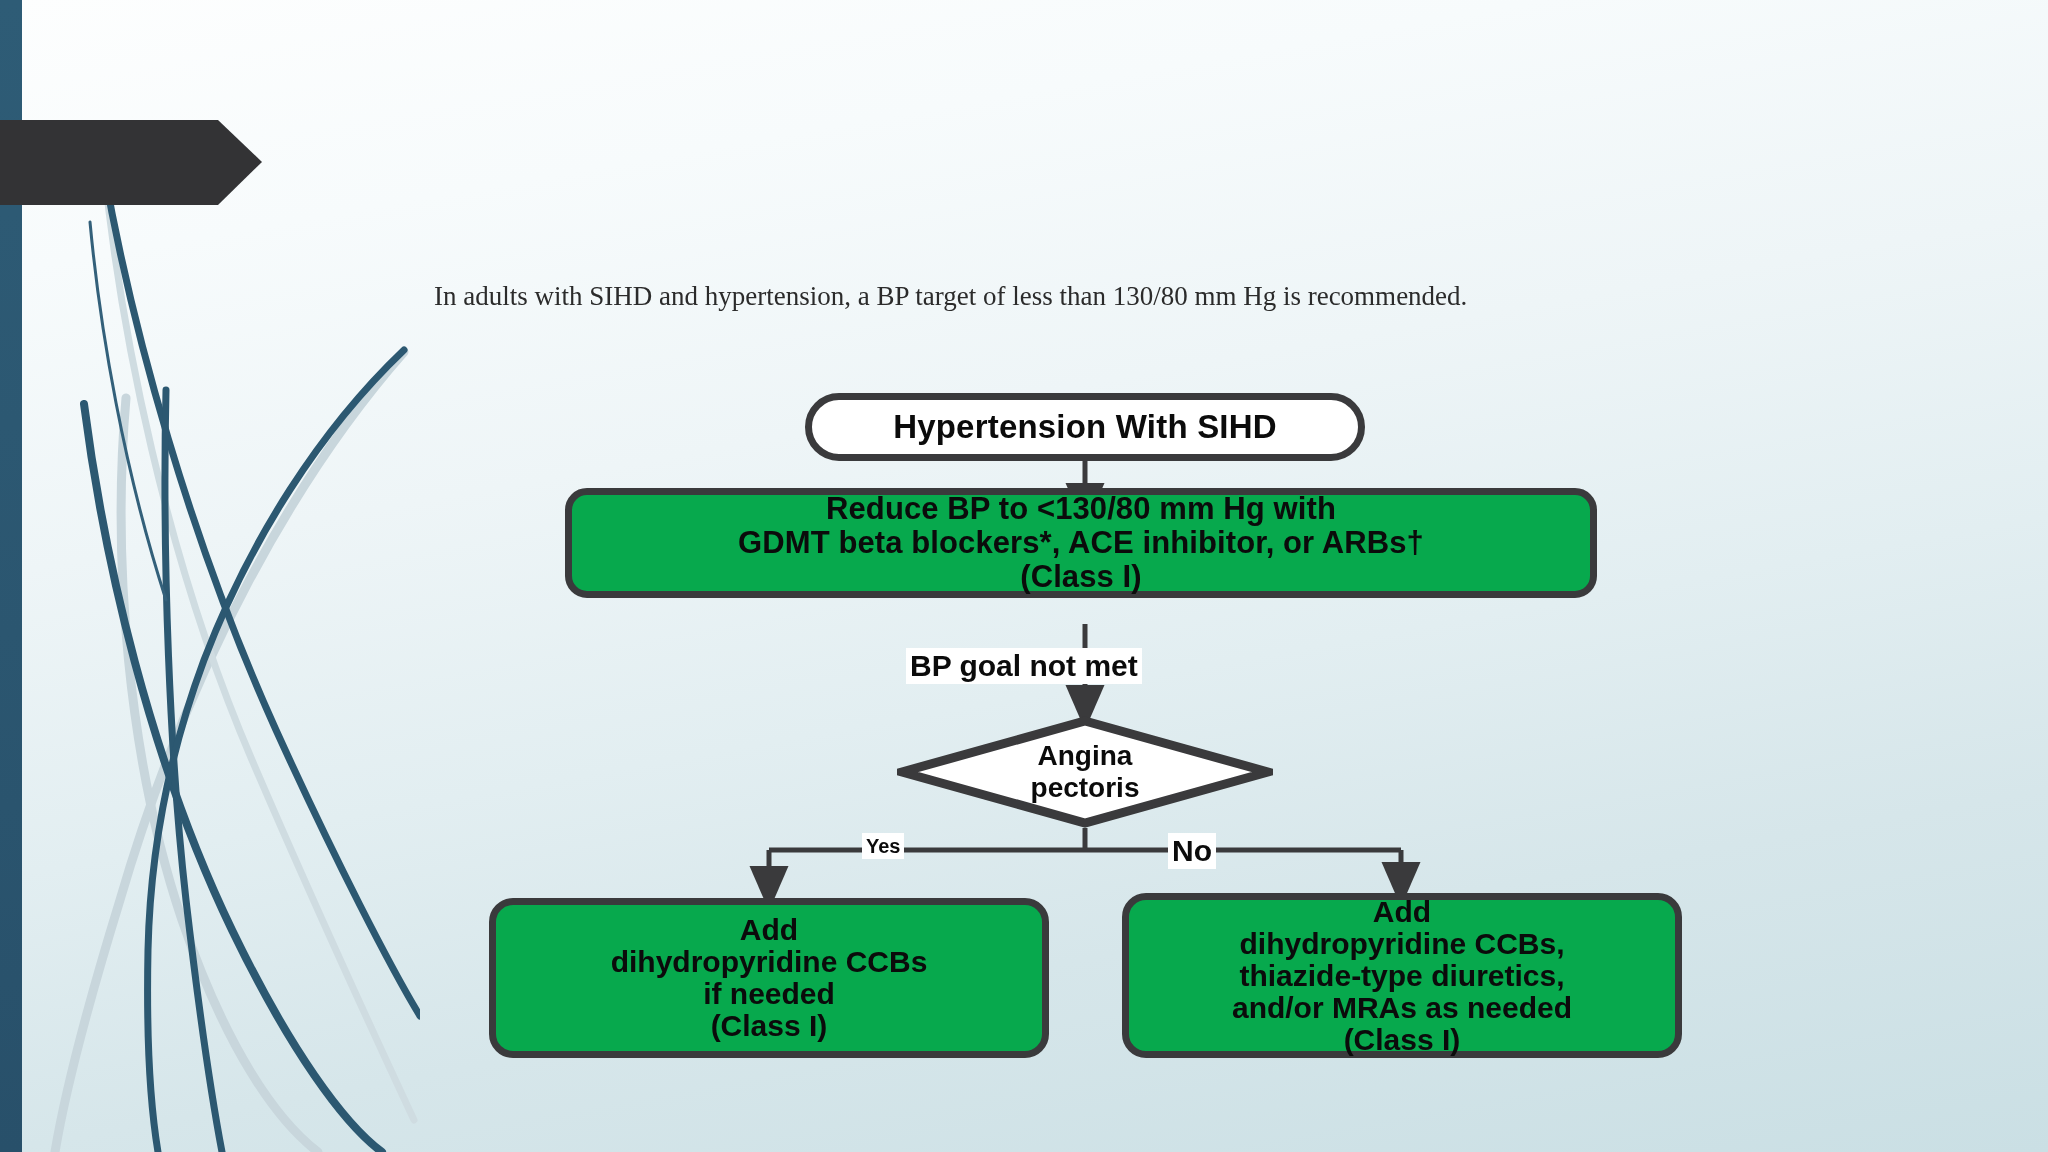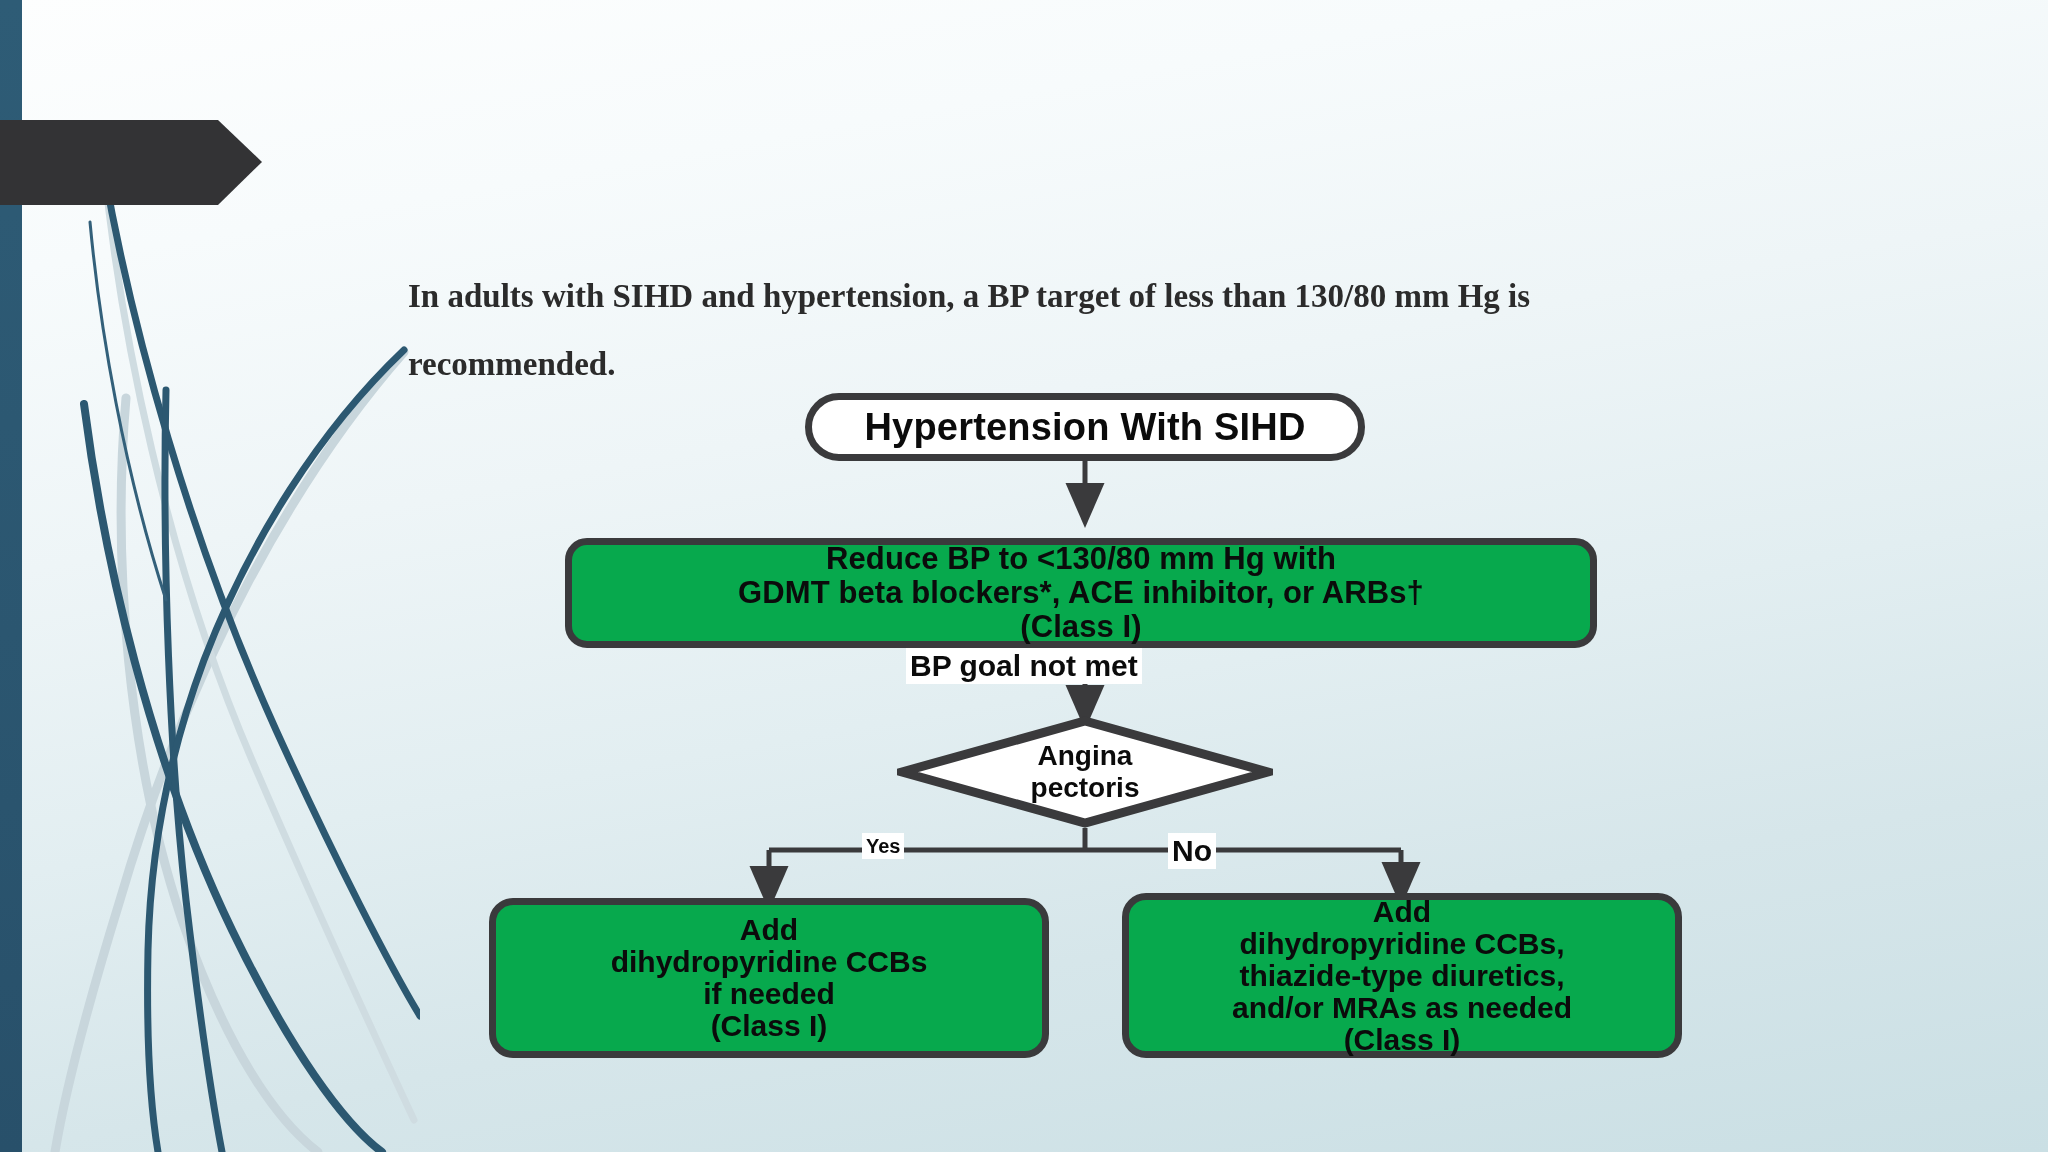--- a/index.html
+++ b/index.html
@@ -88,14 +88,13 @@
   }
   #body-text {
     position: absolute;
-    left: 408px;
+    left: 434px;
     top: 262px;
     width: 1300px;
     font-family: "Liberation Serif", serif;
-    font-size: 33px;
+    font-size: 27px;
     line-height: 68px;
     color: #2b2b2b;
-    font-weight: bold;
   }
 
   

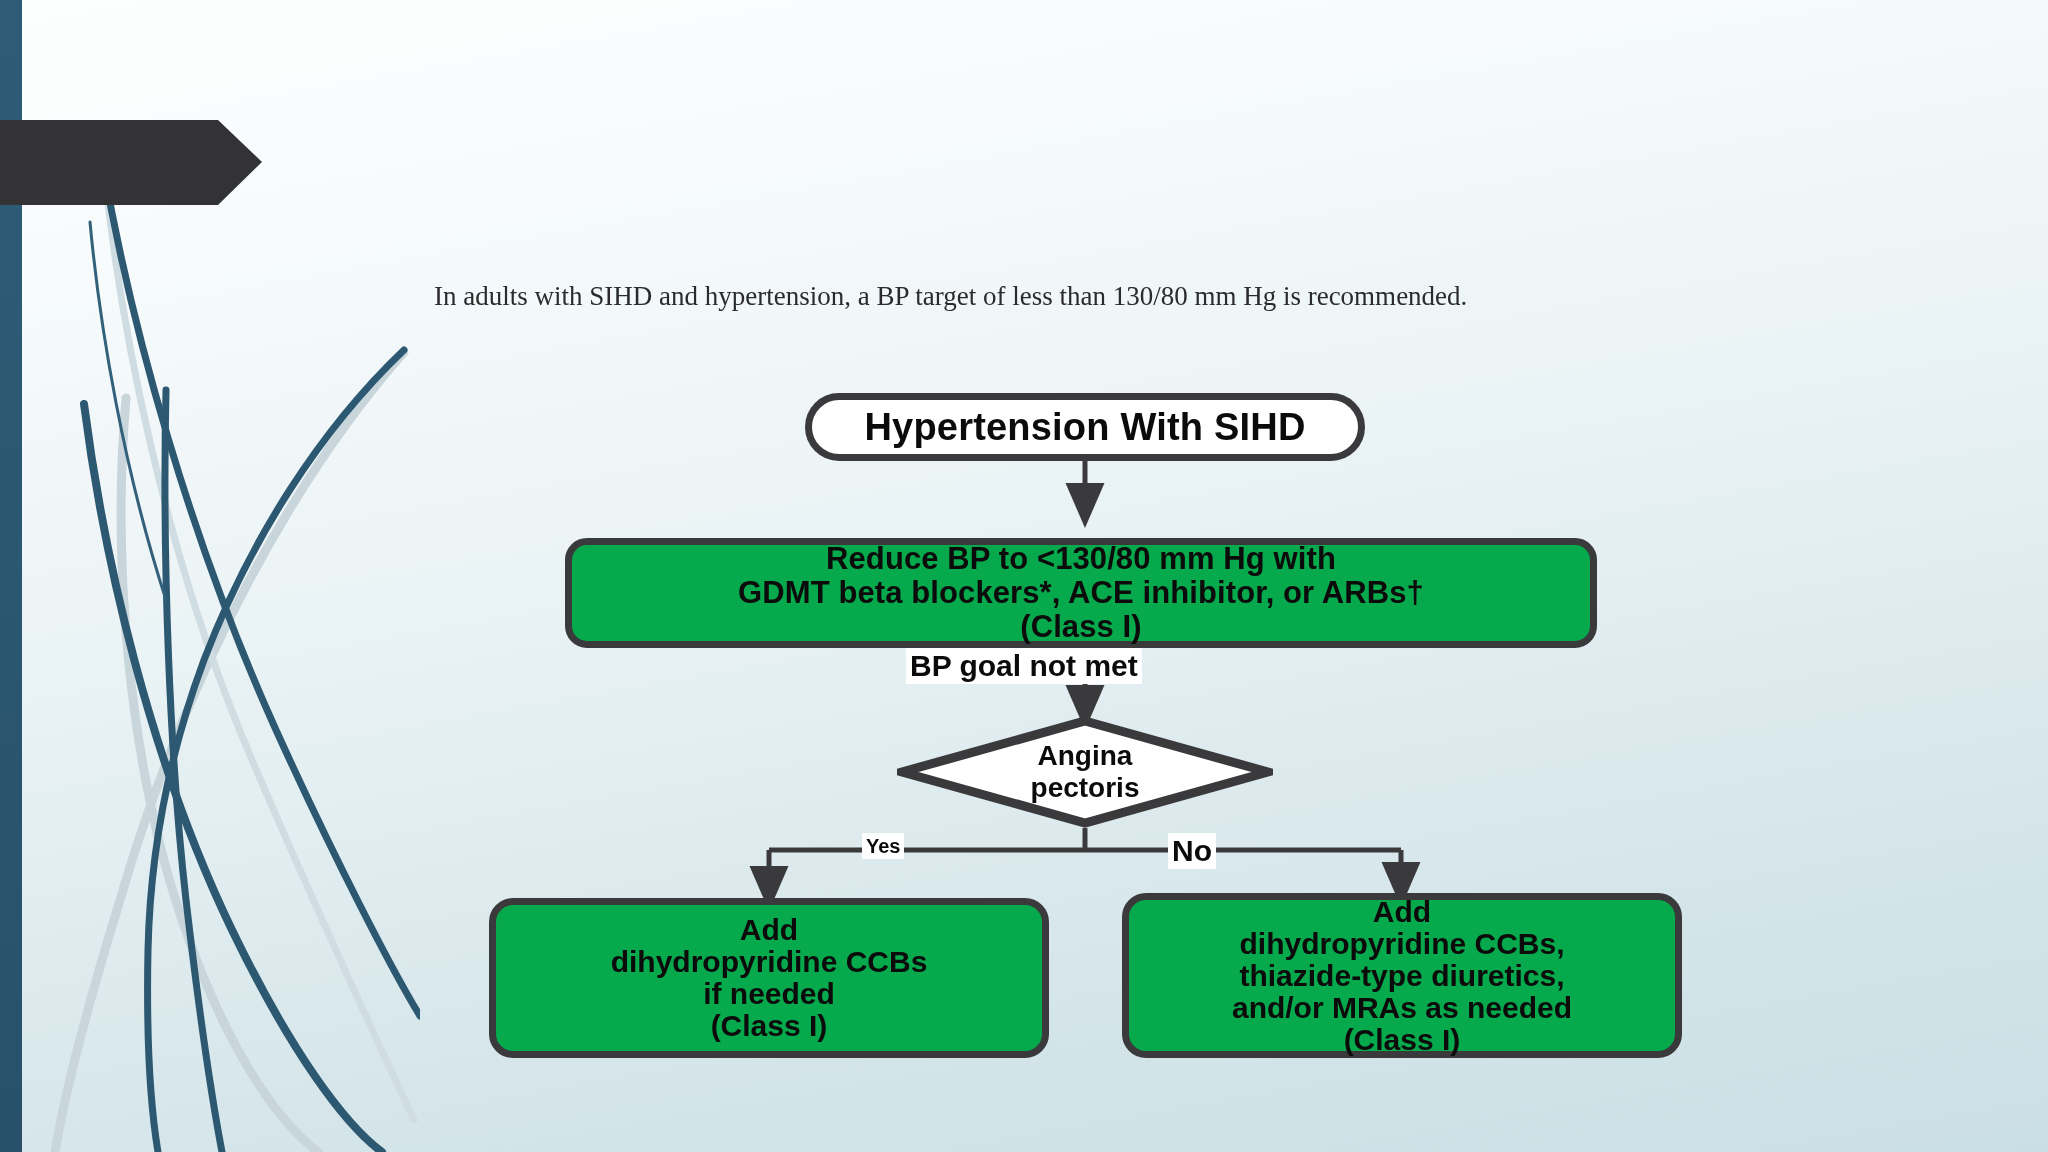--- a/index.html
+++ b/index.html
@@ -126,7 +126,7 @@
   #node-start {
     left: 805px; top: 393px; width: 560px; height: 68px;
     border-radius: 36px;
-    font-size: 38px;
+    font-size: 33px;
     letter-spacing: 0.2px;
   }
   #node-reduce {

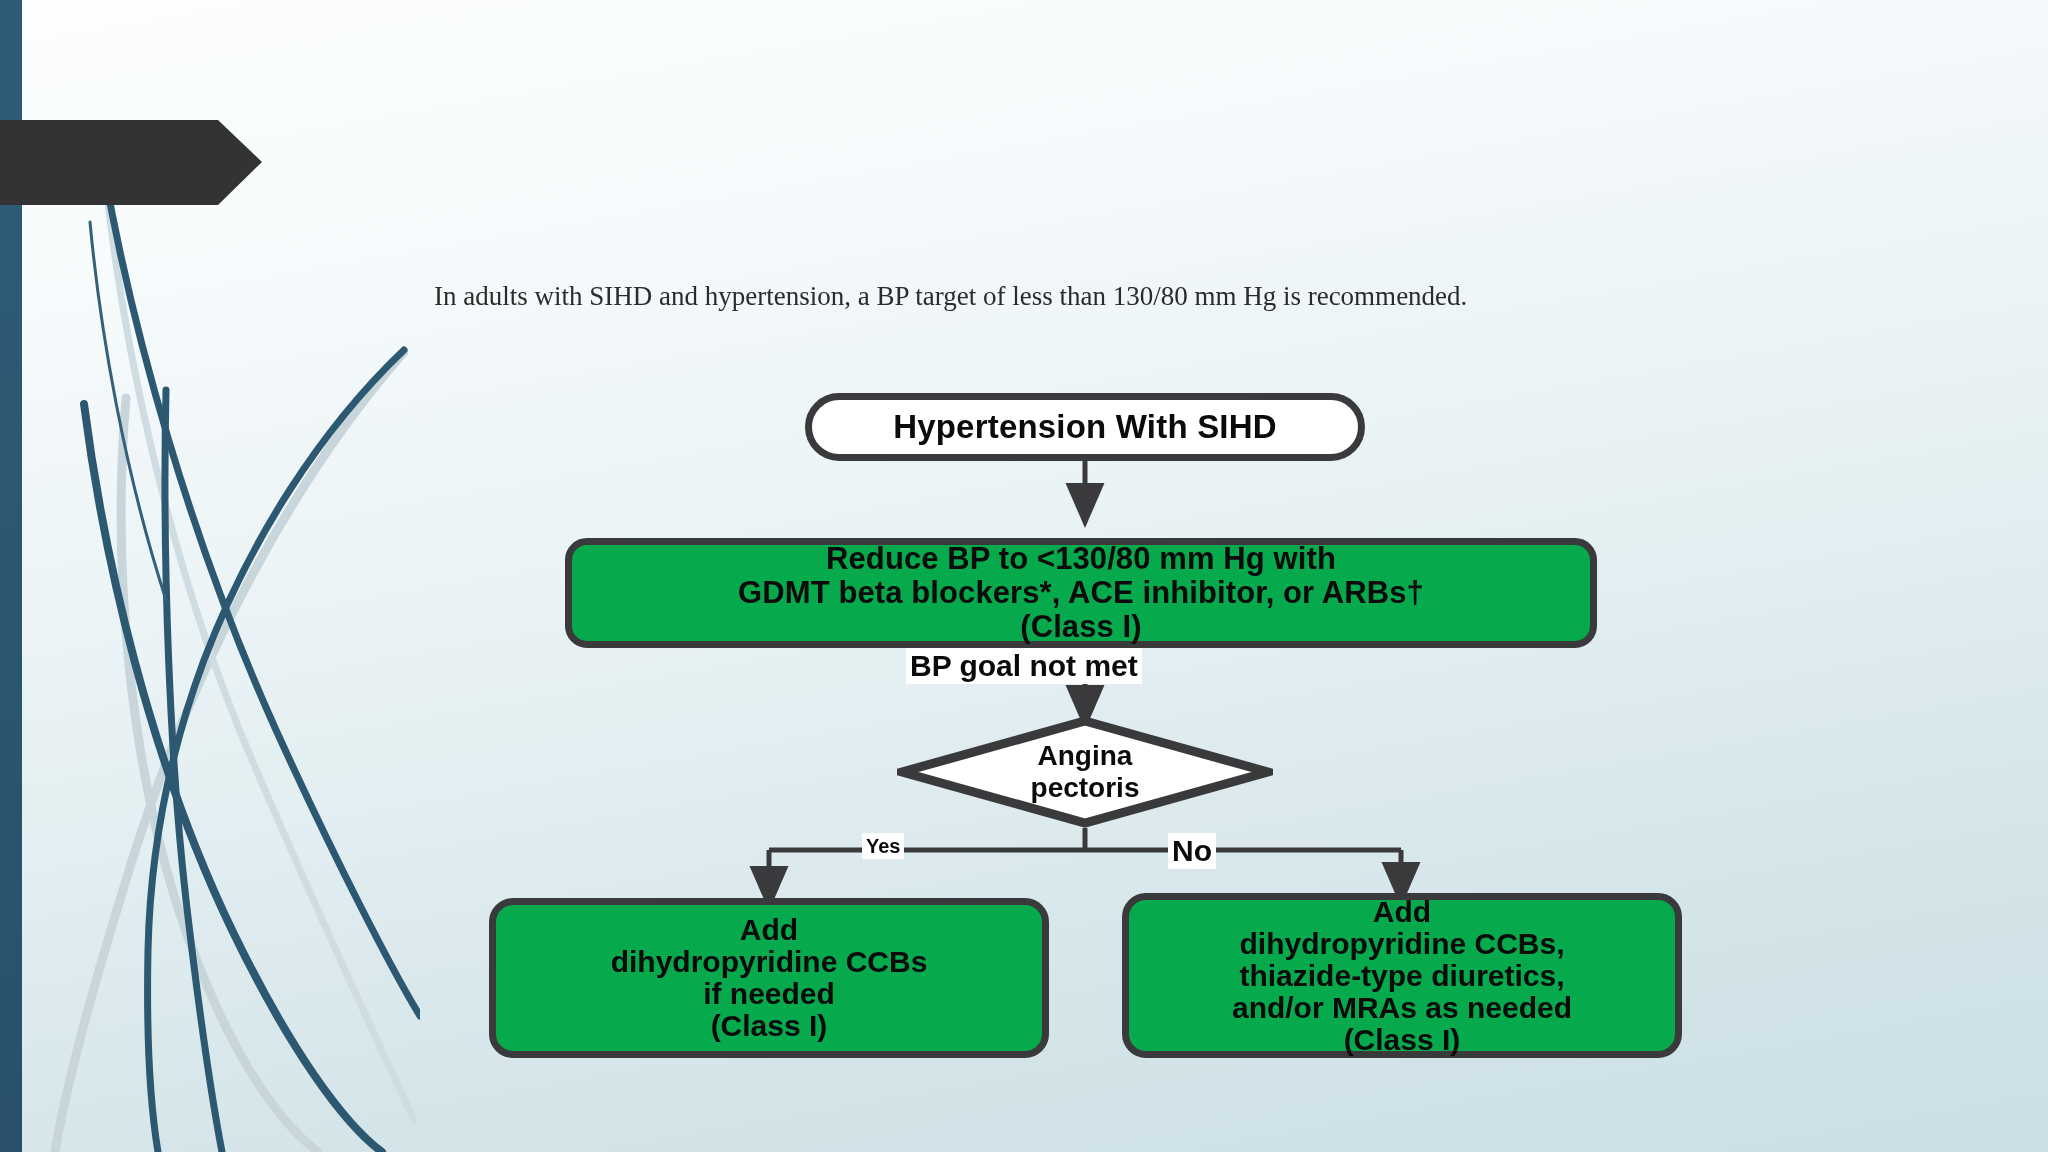--- a/index.html
+++ b/index.html
@@ -130,7 +130,7 @@
     letter-spacing: 0.2px;
   }
   #node-reduce {
-    left: 565px; top: 538px; width: 1032px; height: 110px;
+    left: 565px; top: 488px; width: 1032px; height: 110px;
     border-radius: 22px;
     font-size: 31px;
     line-height: 34px;

